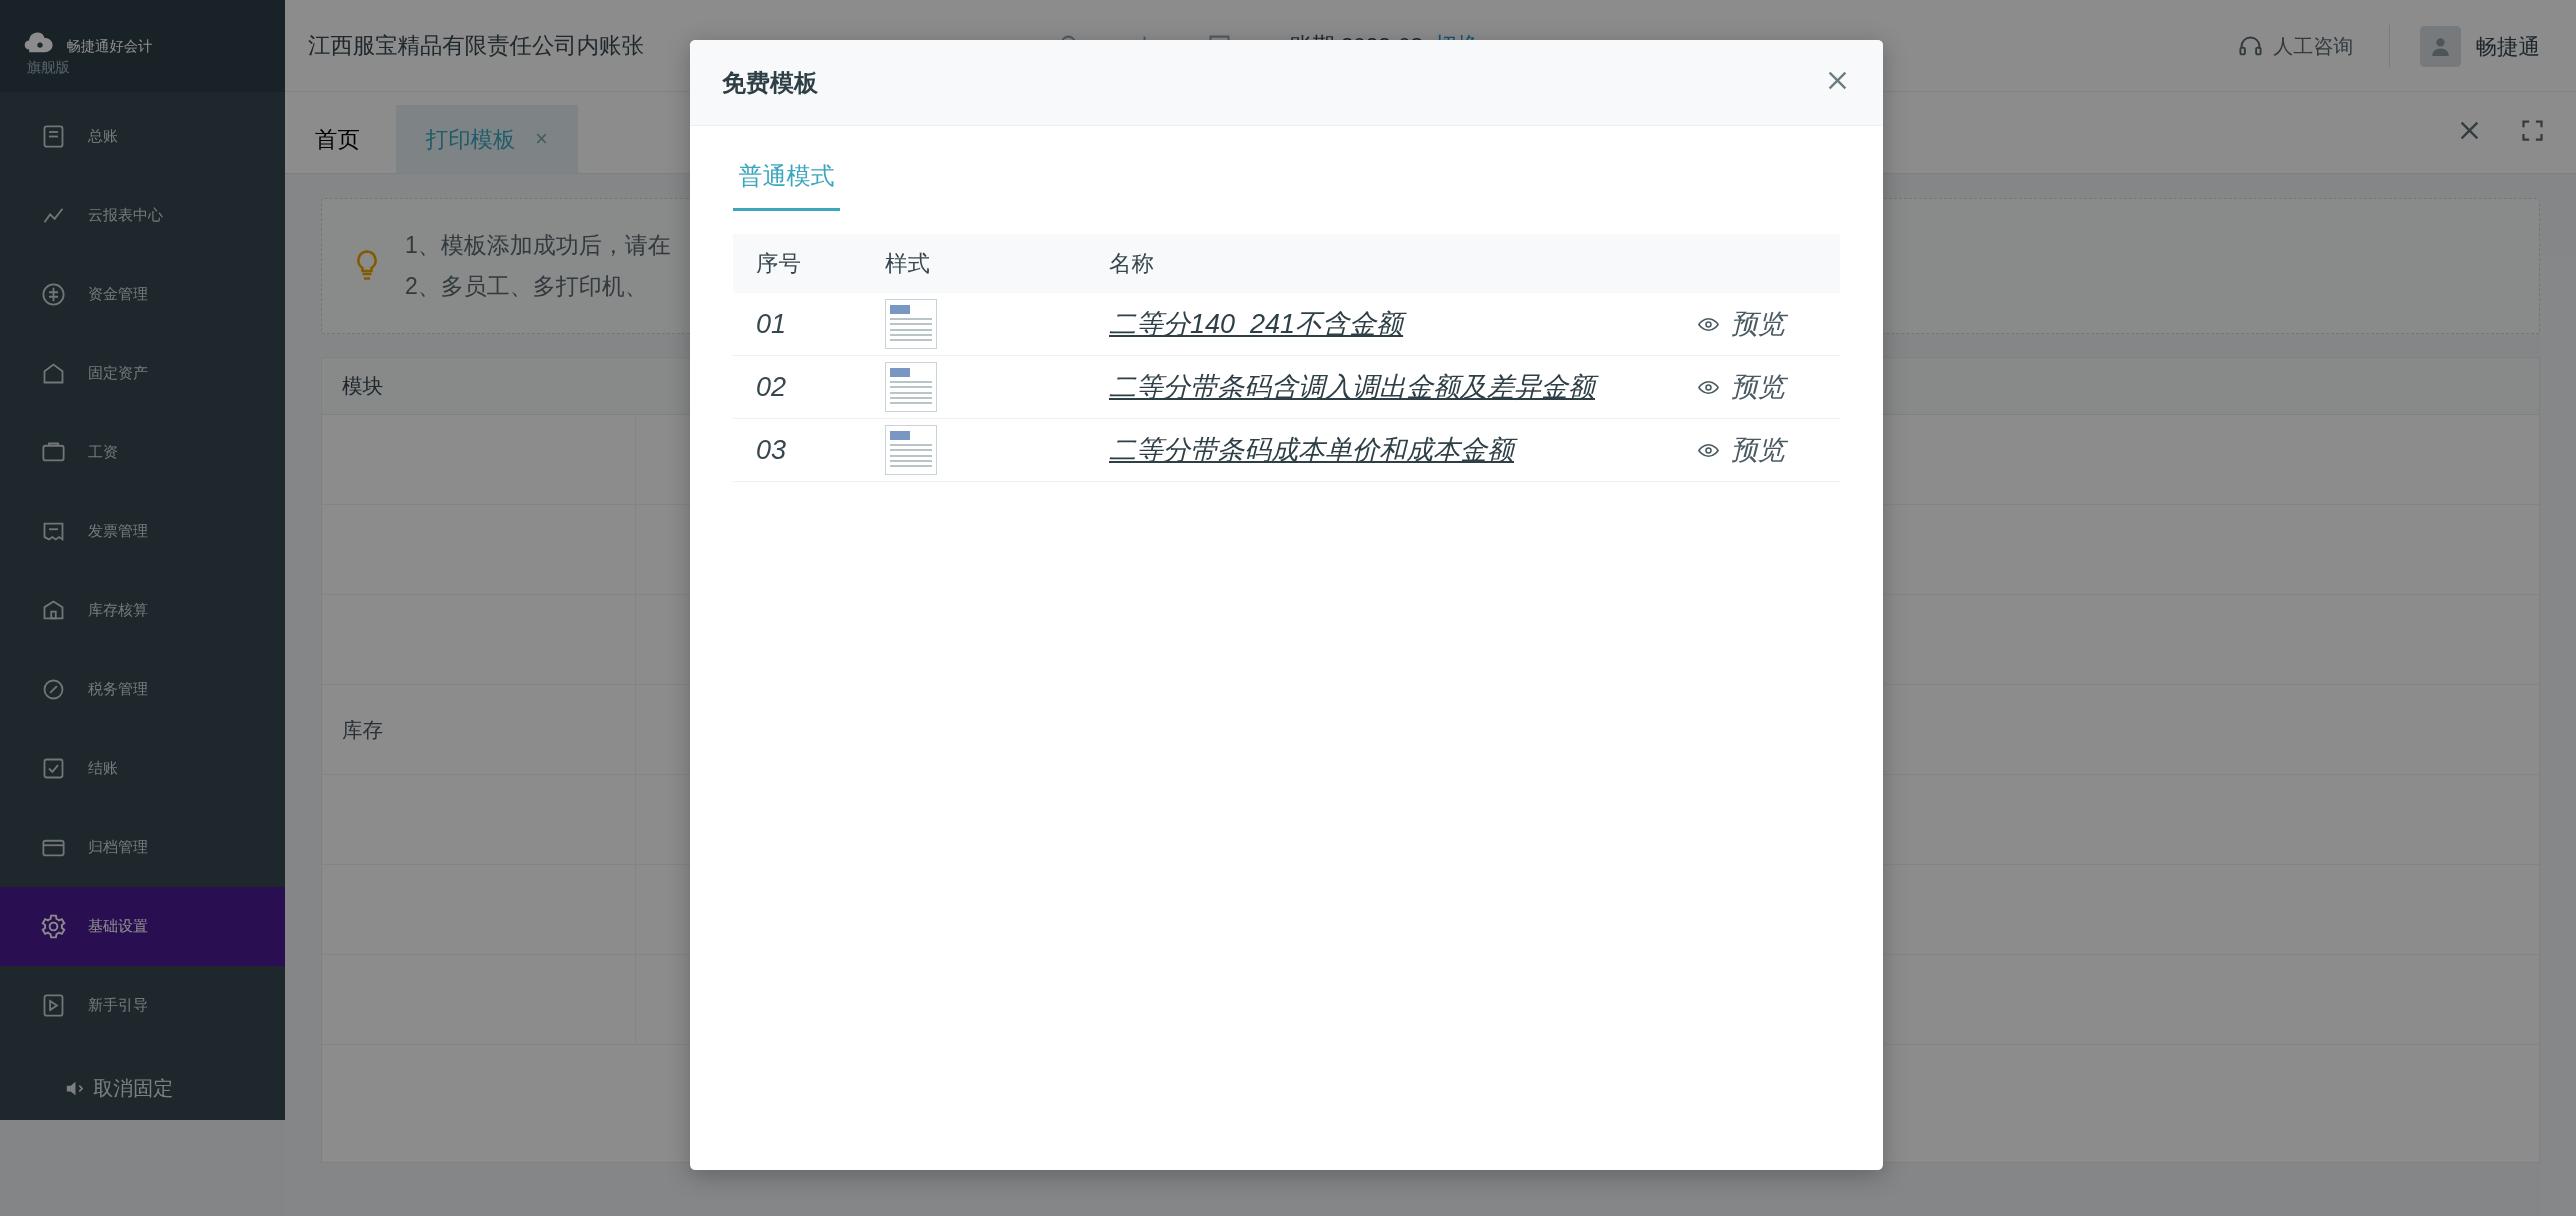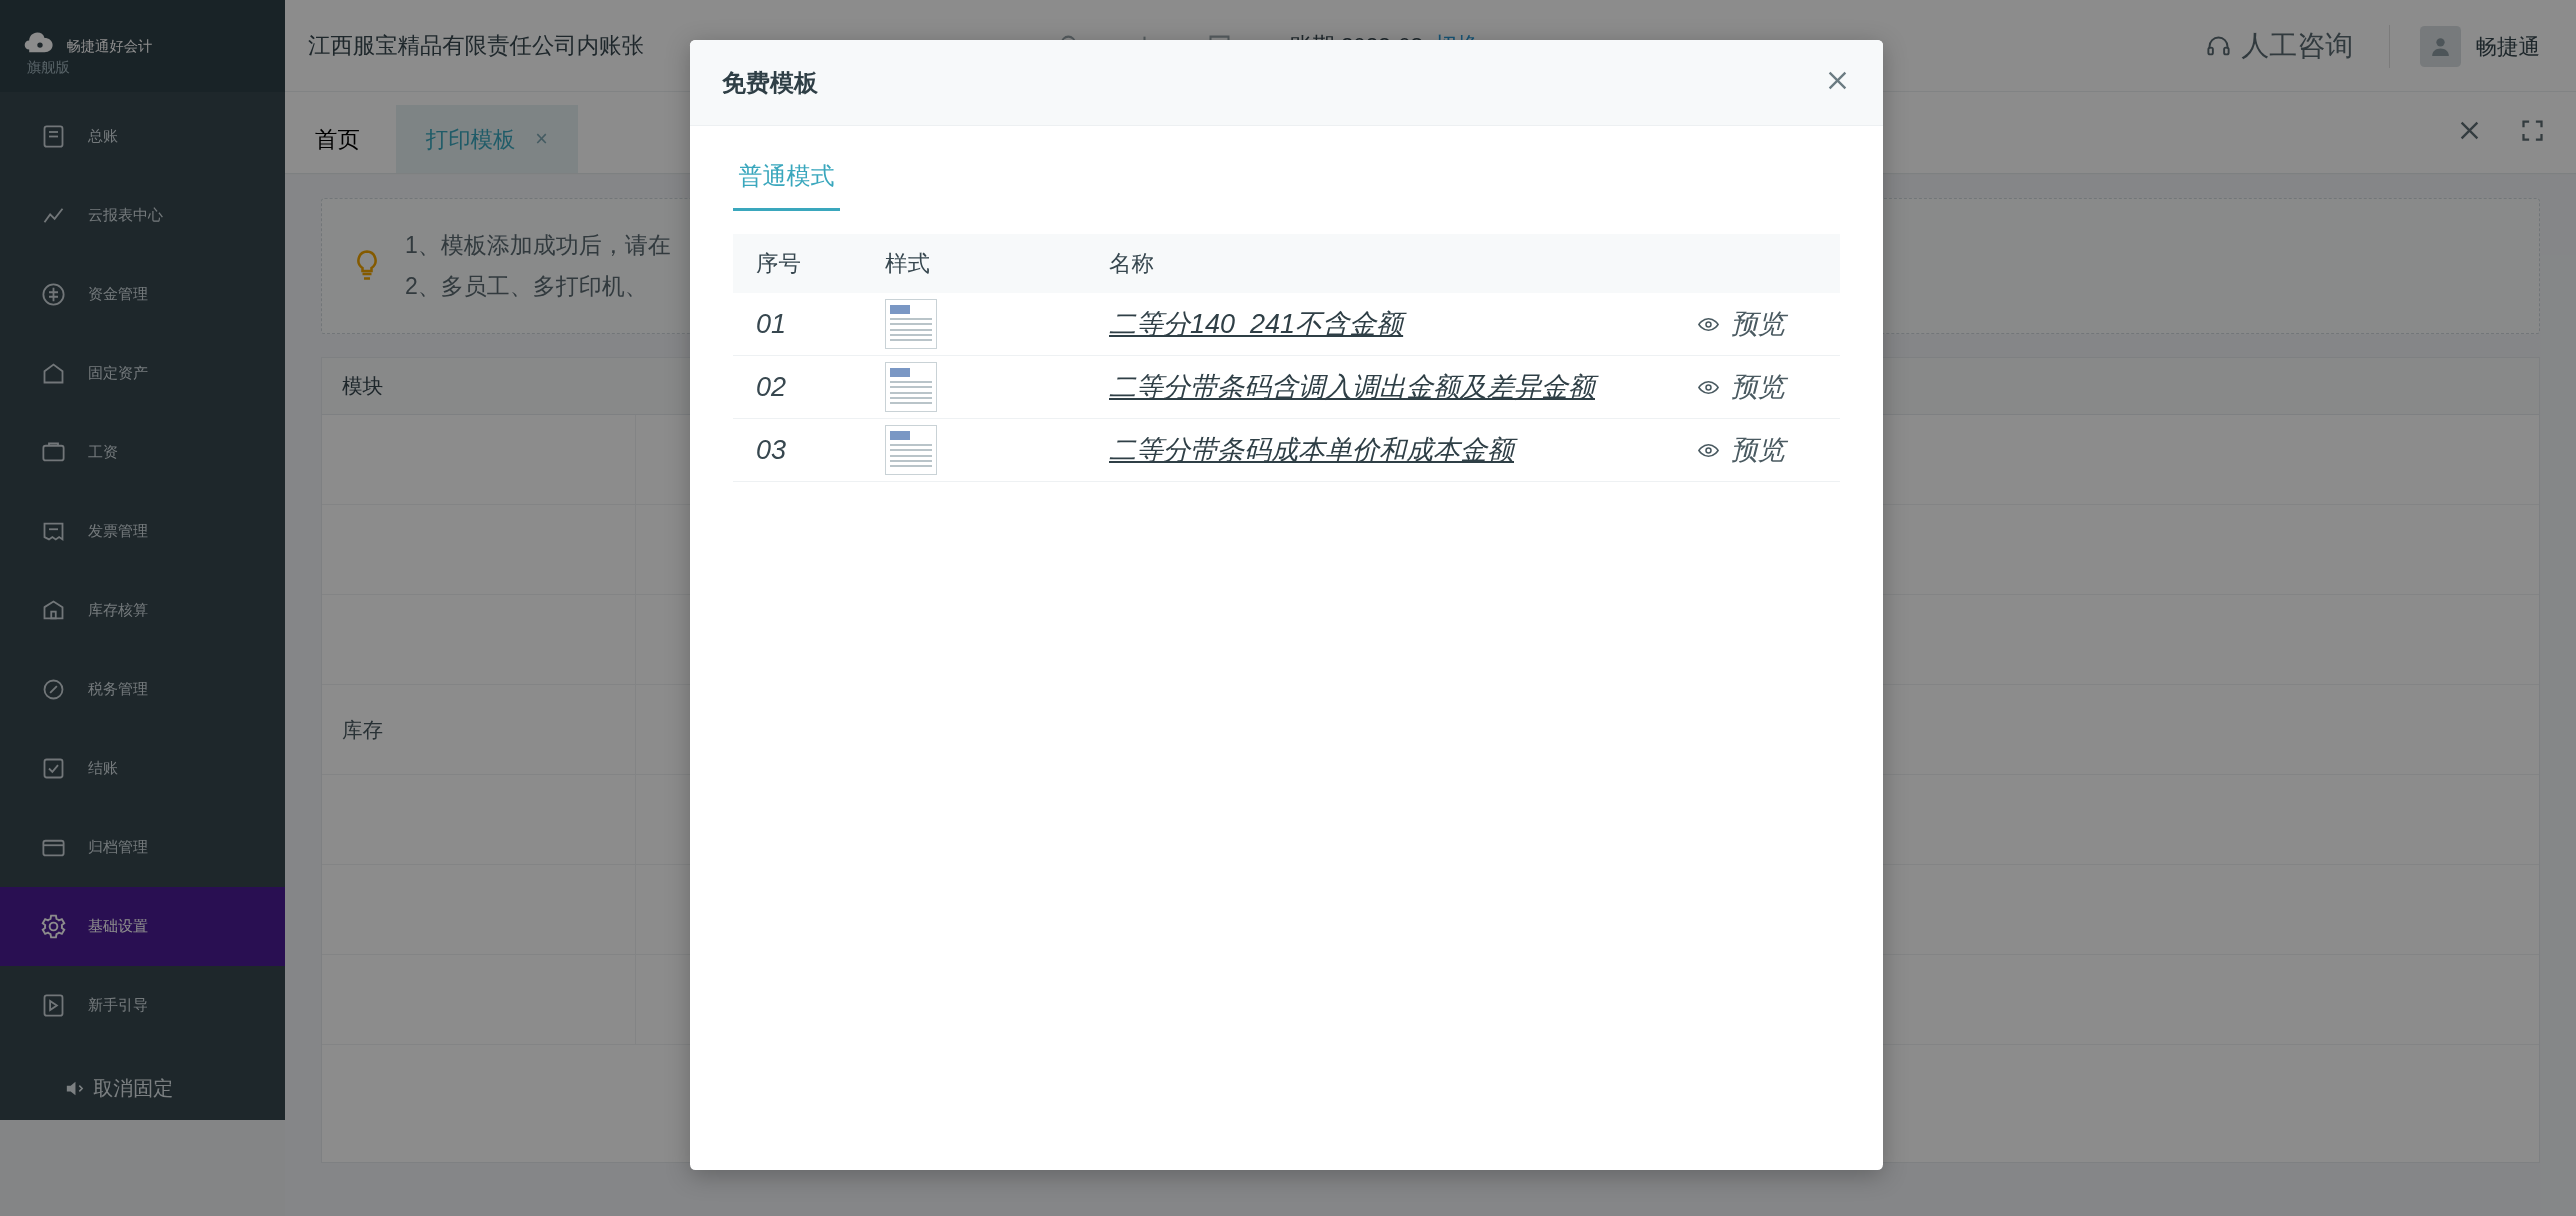--- a/index.html
+++ b/index.html
@@ -103,7 +103,7 @@
   }
   .support {
     display: flex; align-items: center;
-    font-size: 28px; color: #5a6a72;
+    font-size: 20px; color: #5a6a72;
     margin-right: 36px;
   }
   .support .ico { margin-right: 9px; display:flex; }

